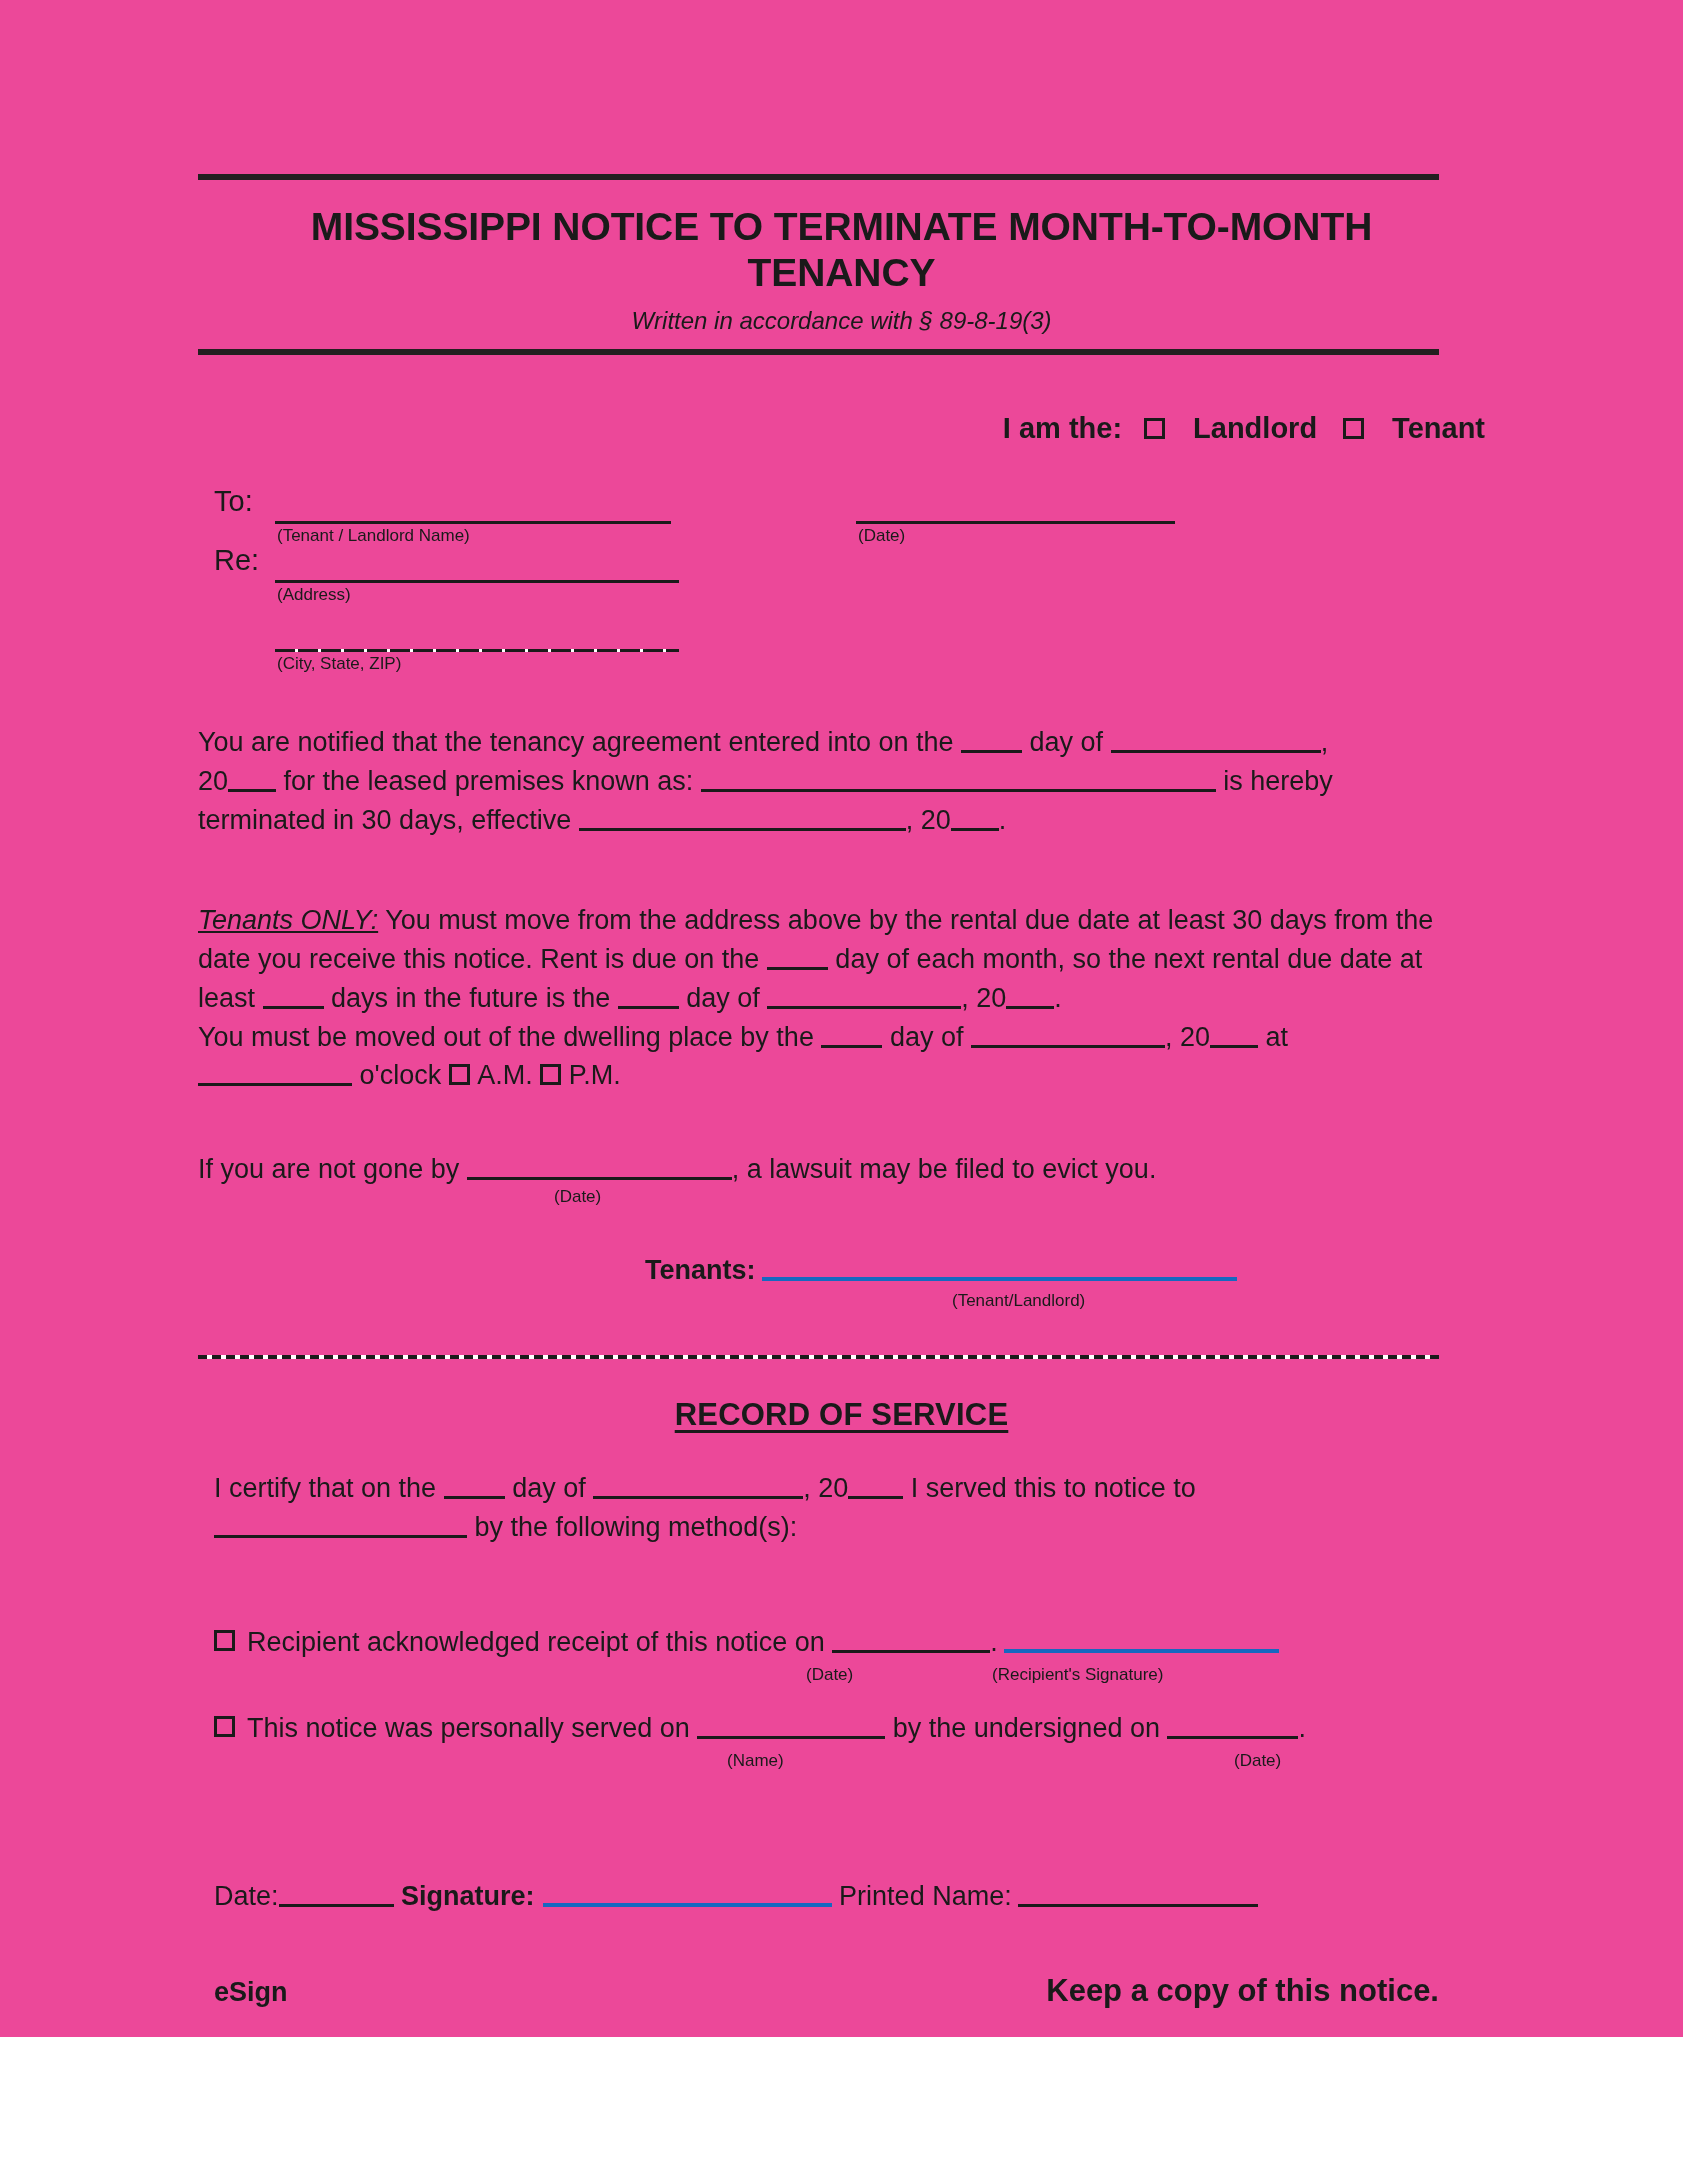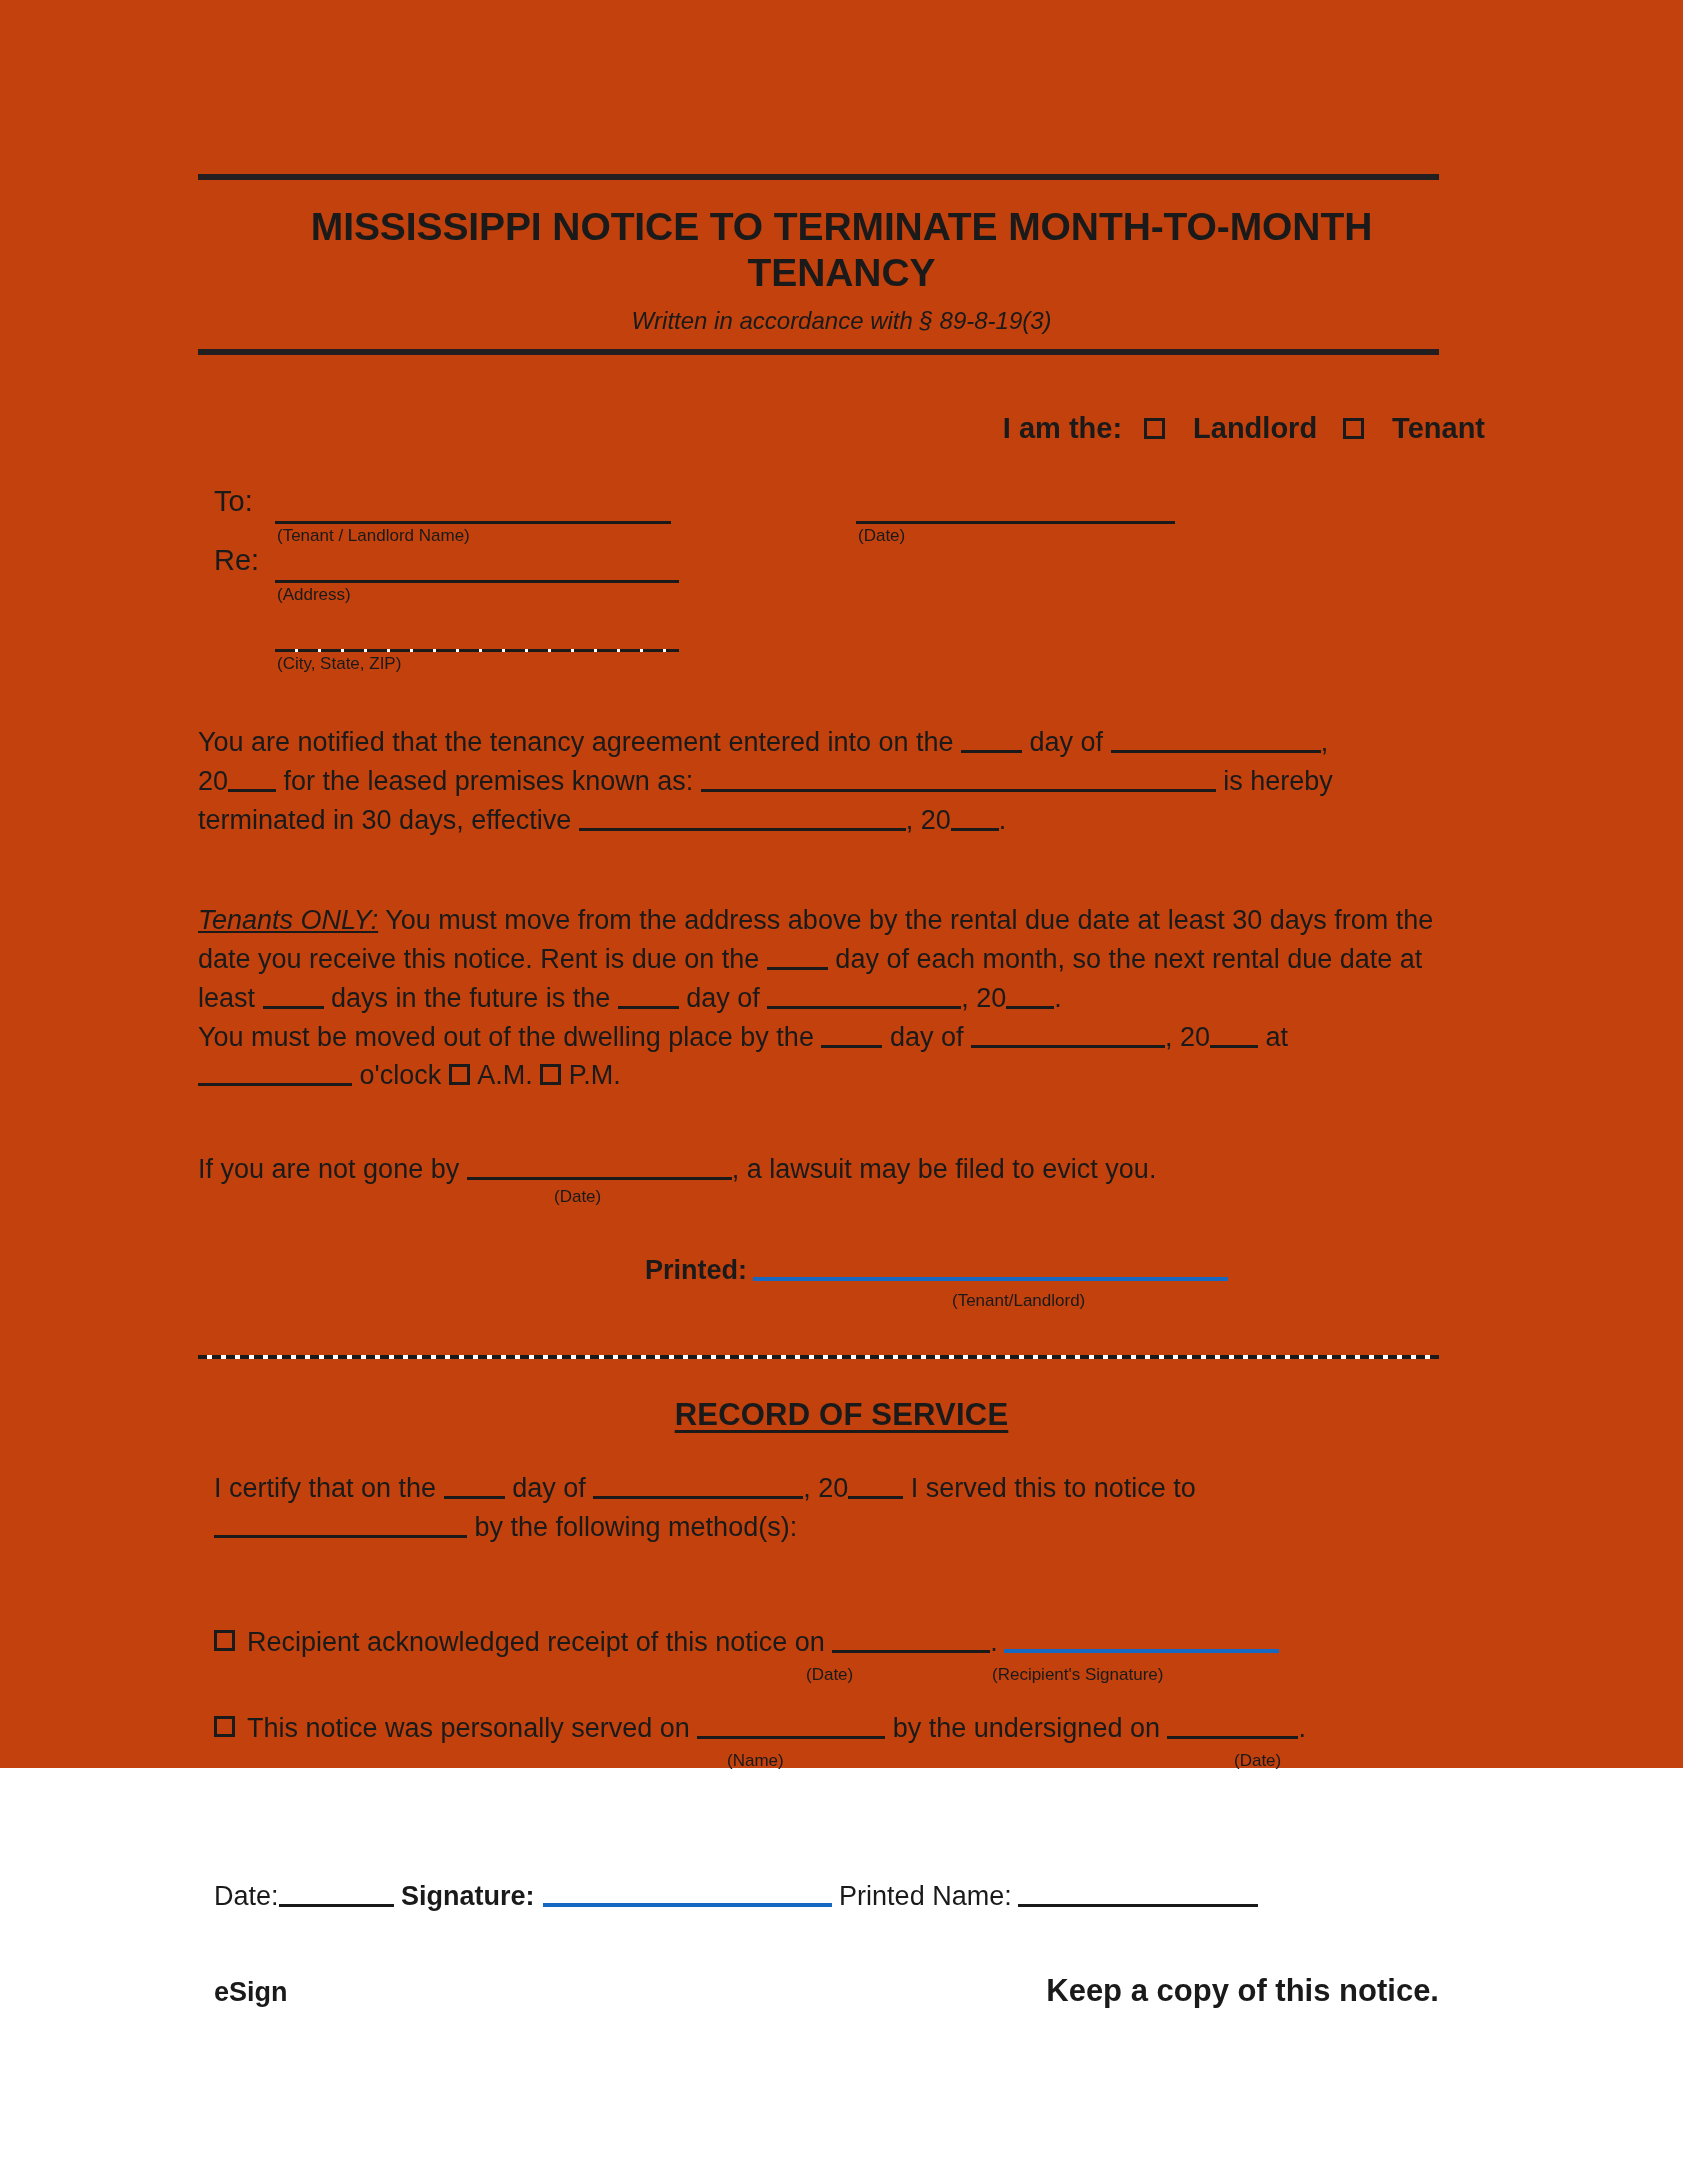--- a/index.html
+++ b/index.html
@@ -18,8 +18,8 @@
   .page {
     position: relative;
     width: 1683px;
-    height: 1768px;
-    background: #c2410c;
+    height: 2037px;
+    background: #ec4899;
     box-sizing: border-box;
   }
   .sheet {

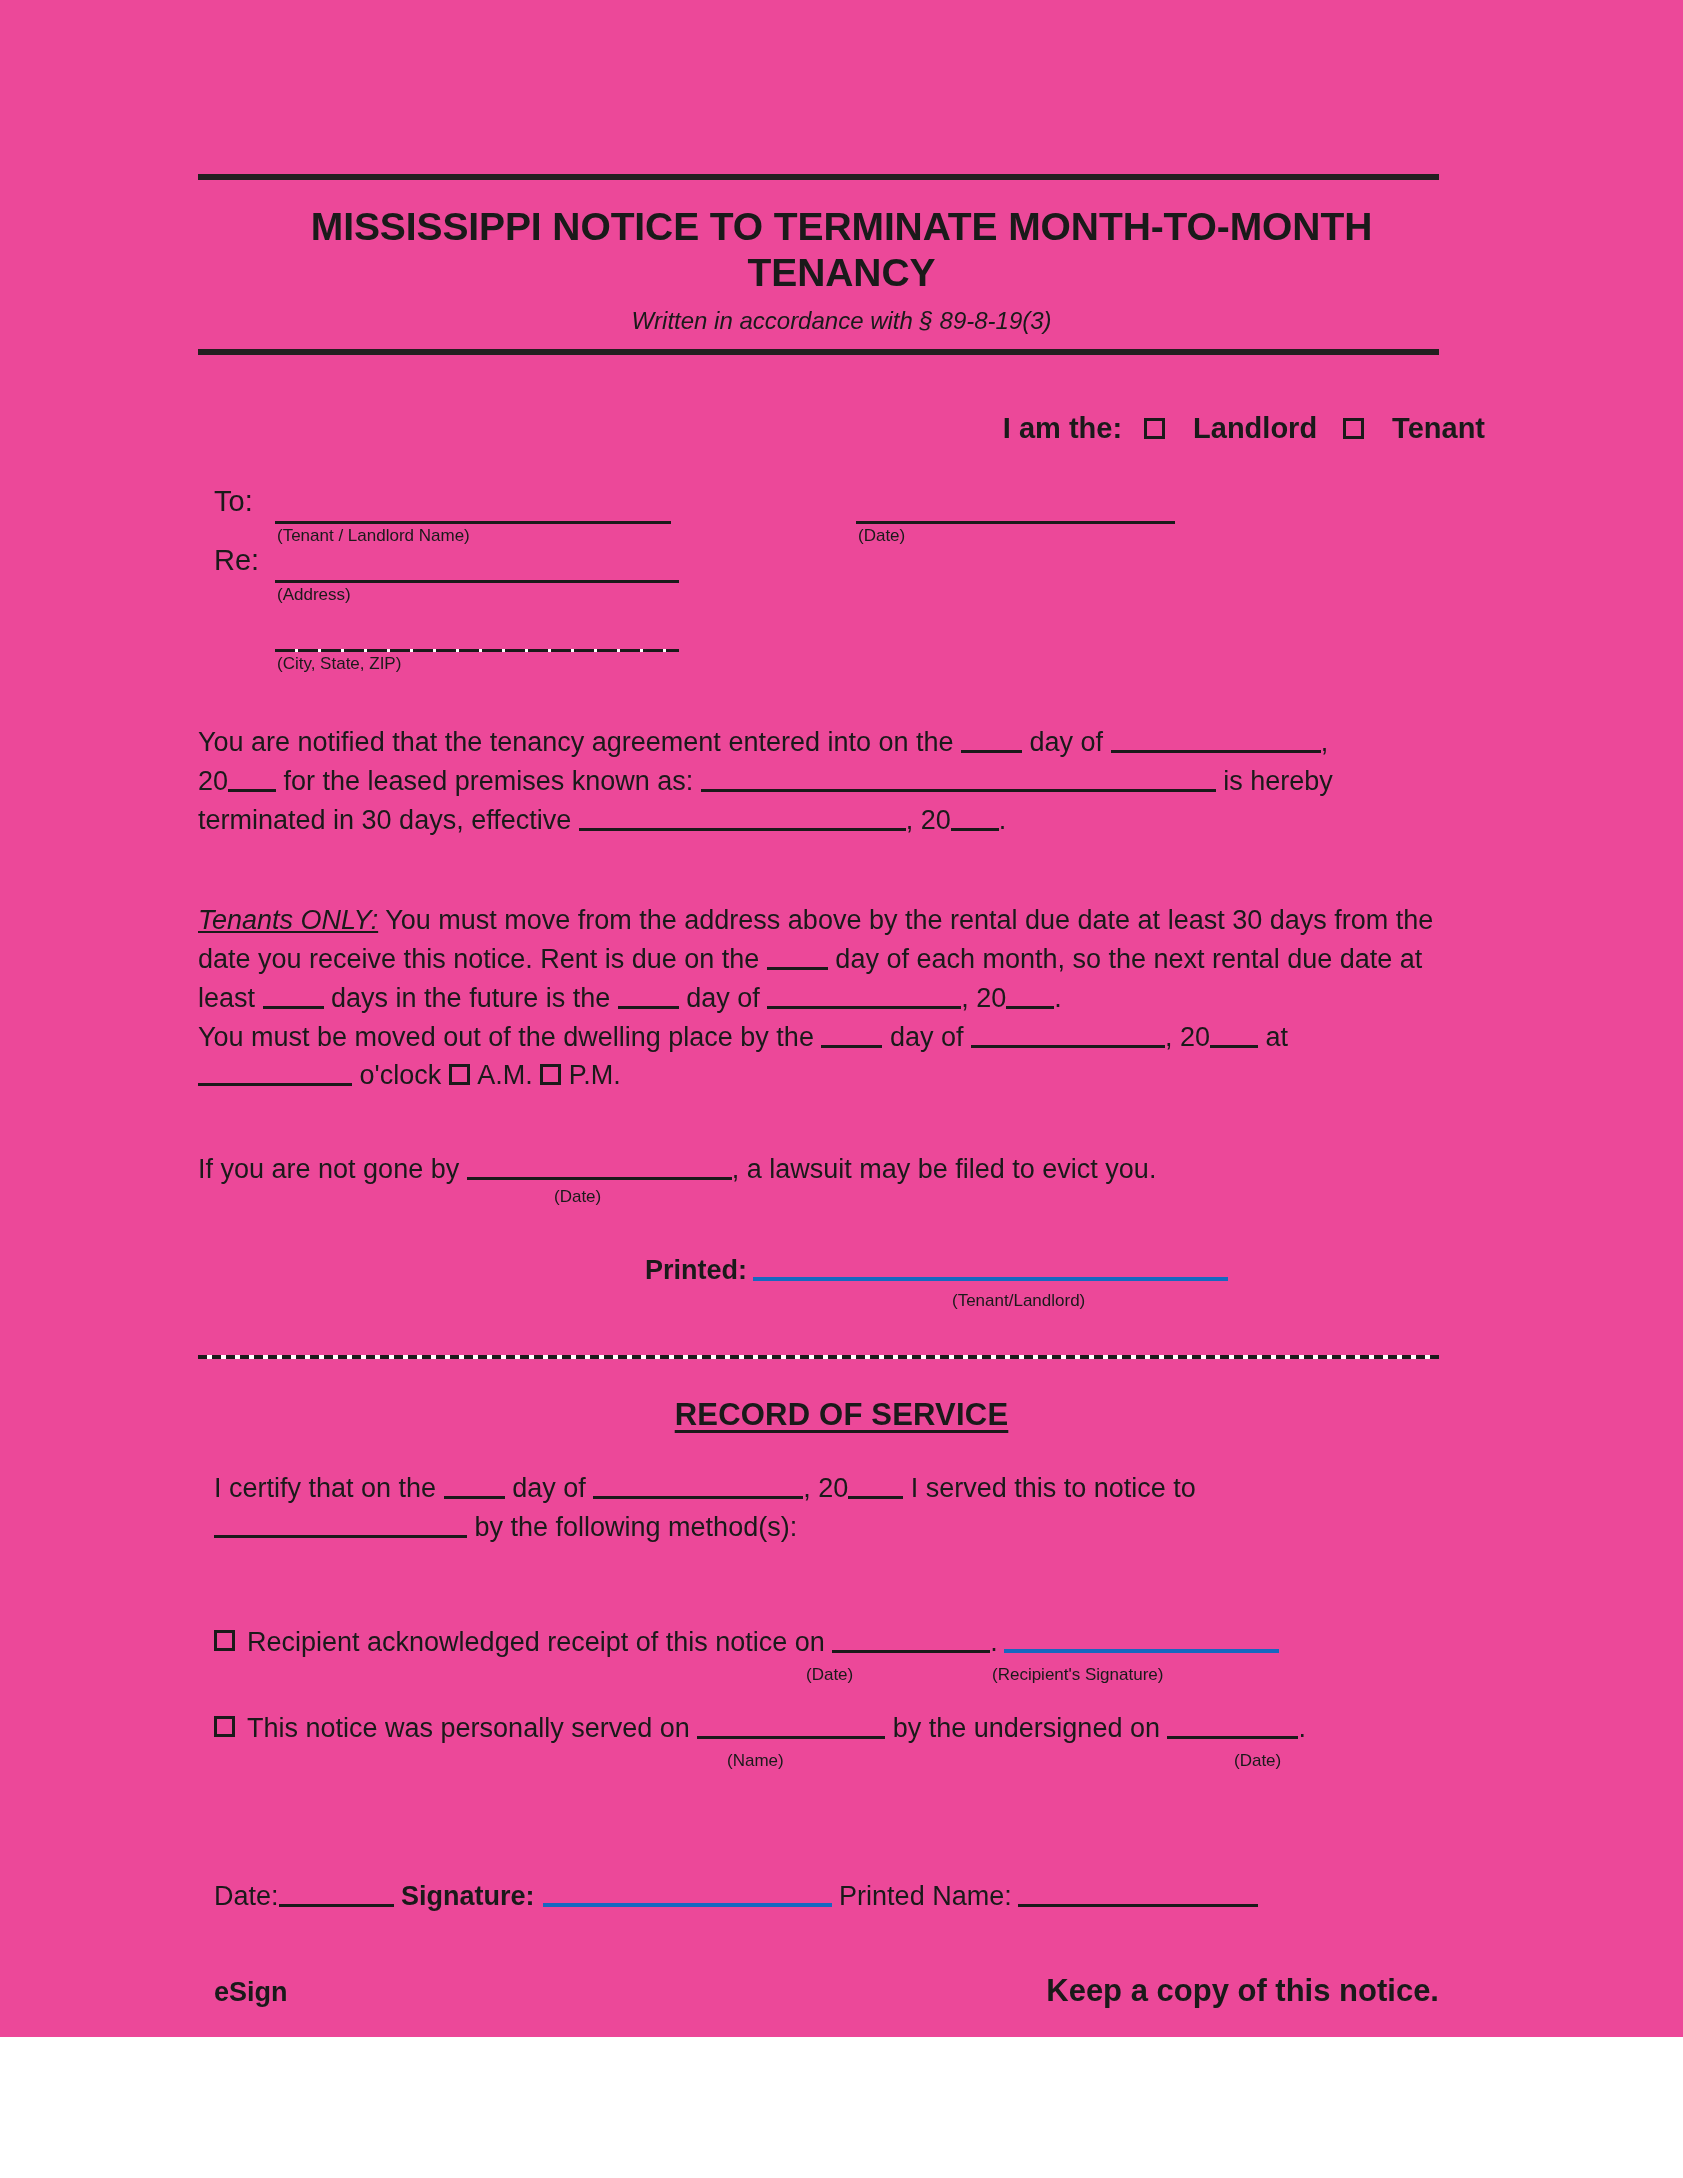--- a/index.html
+++ b/index.html
@@ -300,7 +300,7 @@
     </div>
 
     <div class="signed-row">
-      <span>Printed:</span><span class="ul-blue" style="width:475px; margin-left:6px;"></span>
+      <span>Tenants:</span><span class="ul-blue" style="width:475px; margin-left:6px;"></span>
     </div>
     <div class="signed-cap caption">(Tenant/Landlord)</div>
 

